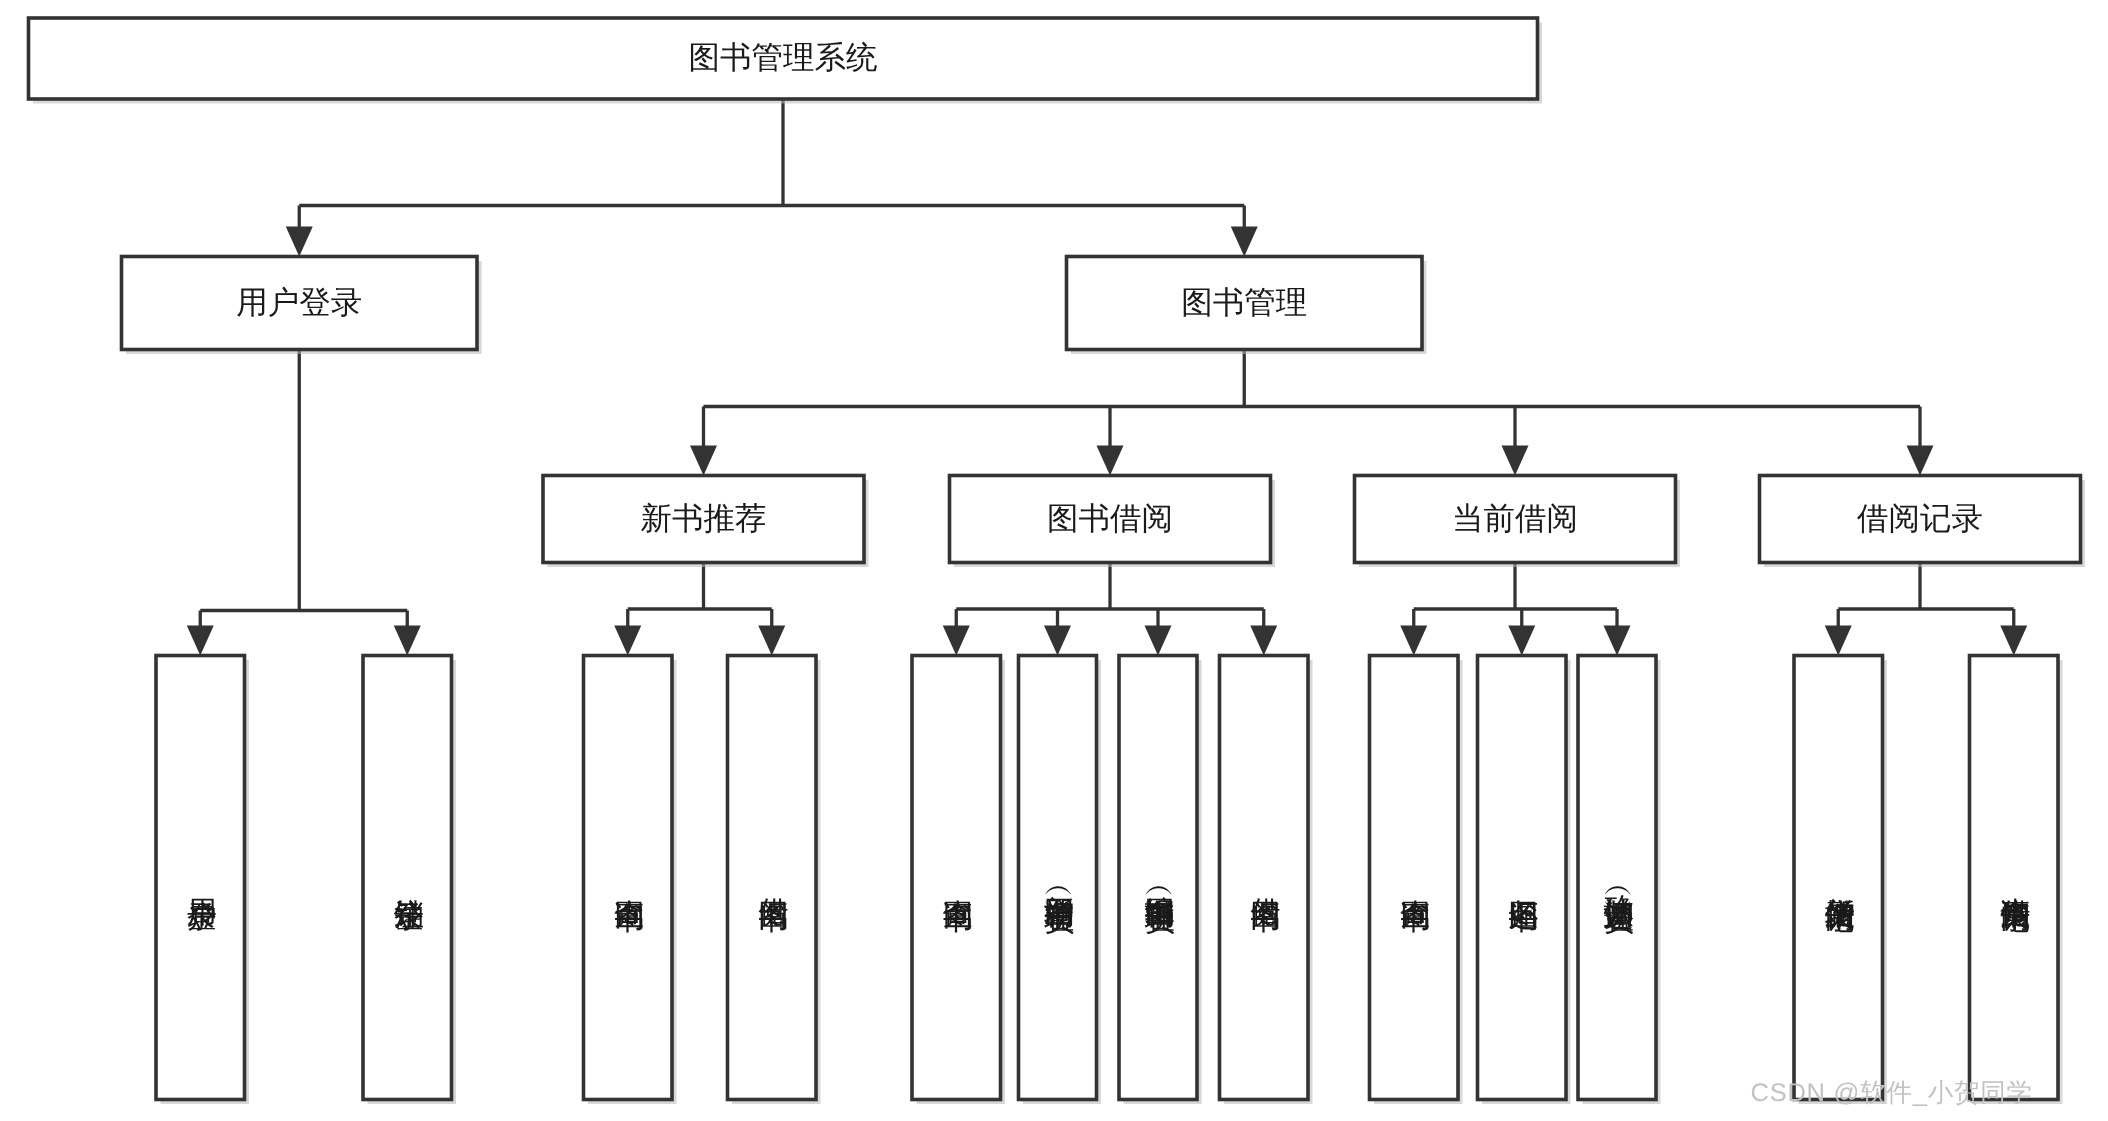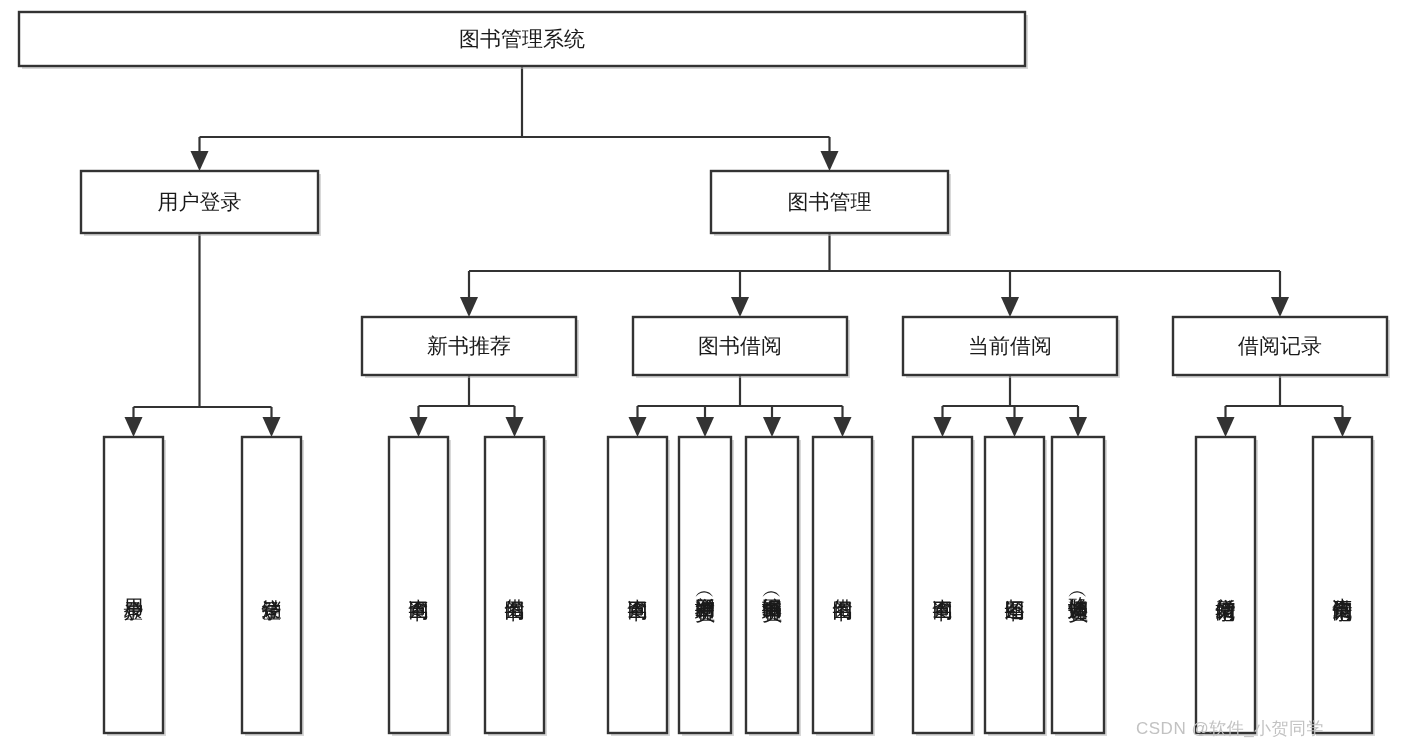--- a/index.html
+++ b/index.html
@@ -208,7 +208,7 @@
       <div class="node-label-v" style="left: 1313px; top: 437px; width: 59px; height: 296px;">查询借阅记录</div>
     </div>
 
-  <div class="watermark" style="left: 1136px; top: 717px;">CSDN @软件_小贺同学</div>
+  <div class="watermark" style="left: 1167px; top: 717px;">CSDN @软件_小贺同学</div>
 
 </div>
 

